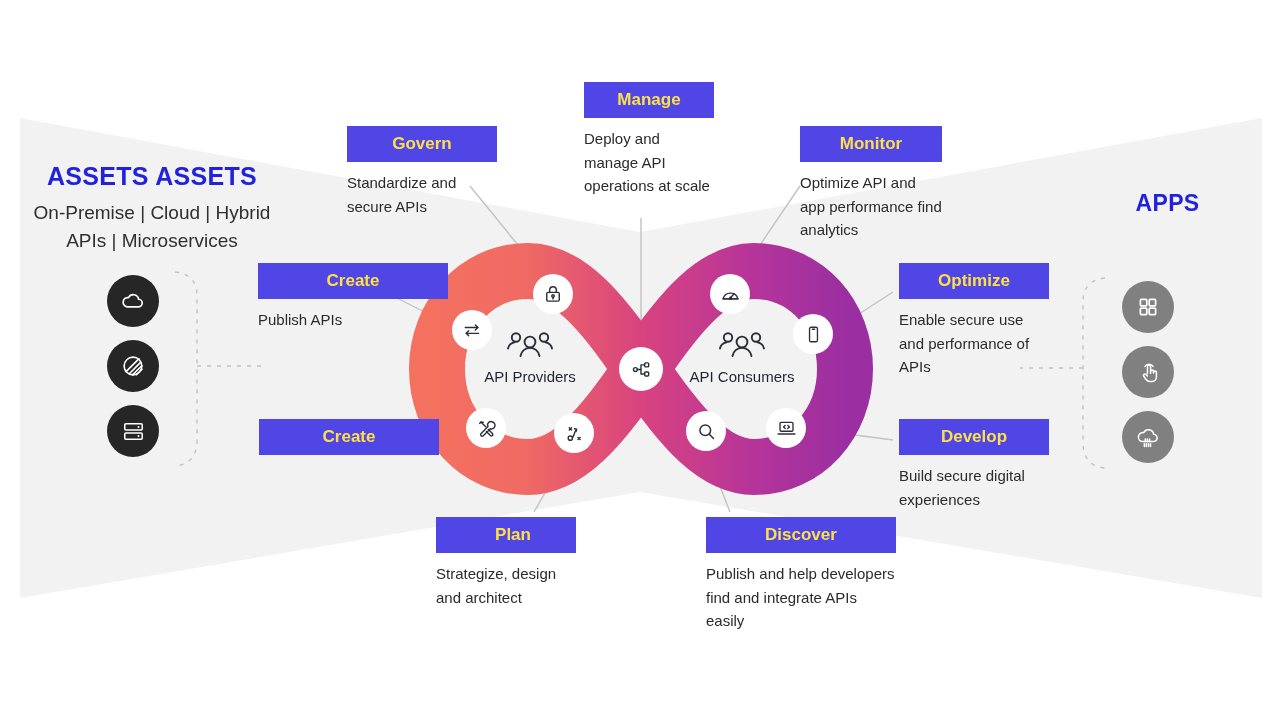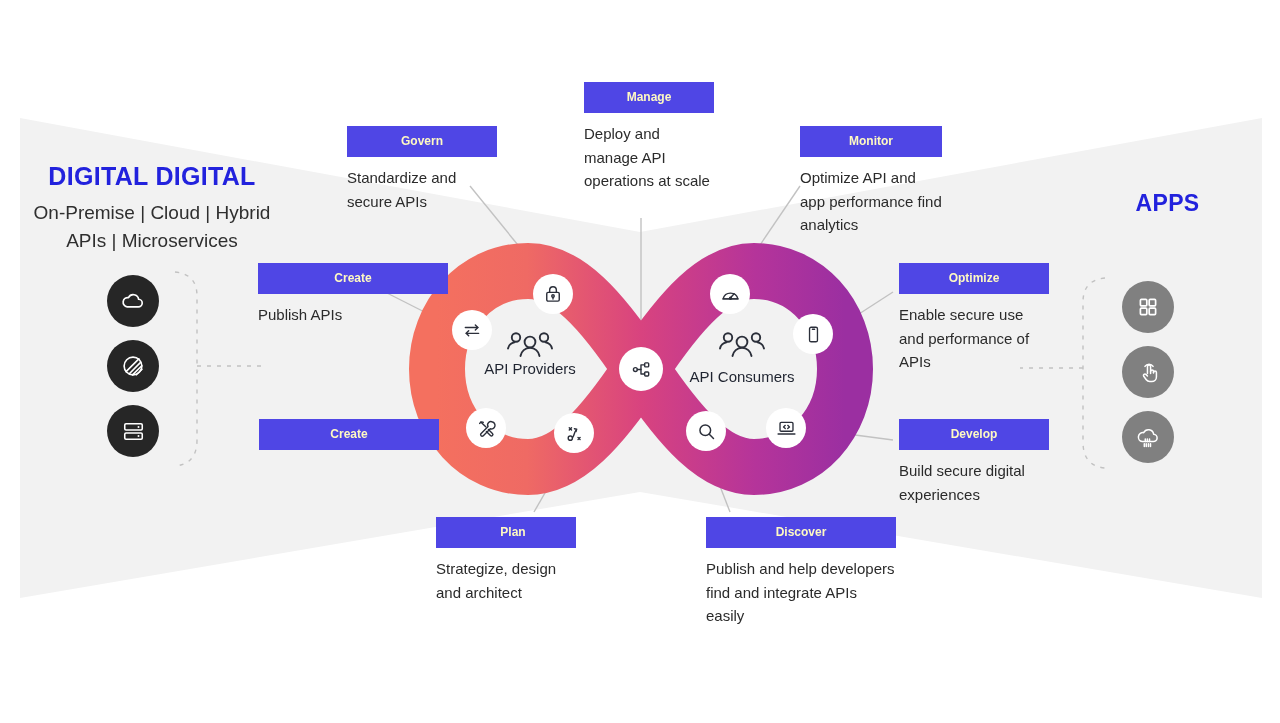--- a/index.html
+++ b/index.html
@@ -33,8 +33,8 @@
   
   .callout{position:absolute;}
   .badge{
-    display:inline-block;background:#4f46e5;color:#fef9c3;
-    font-weight:bold;font-size:12px;line-height:1;
+    display:inline-block;background:#4f46e5;color:#fde047;
+    font-weight:bold;font-size:17px;line-height:1;
     padding:9px 16px 10px 16px;white-space:nowrap;
   }
   .callout .desc{

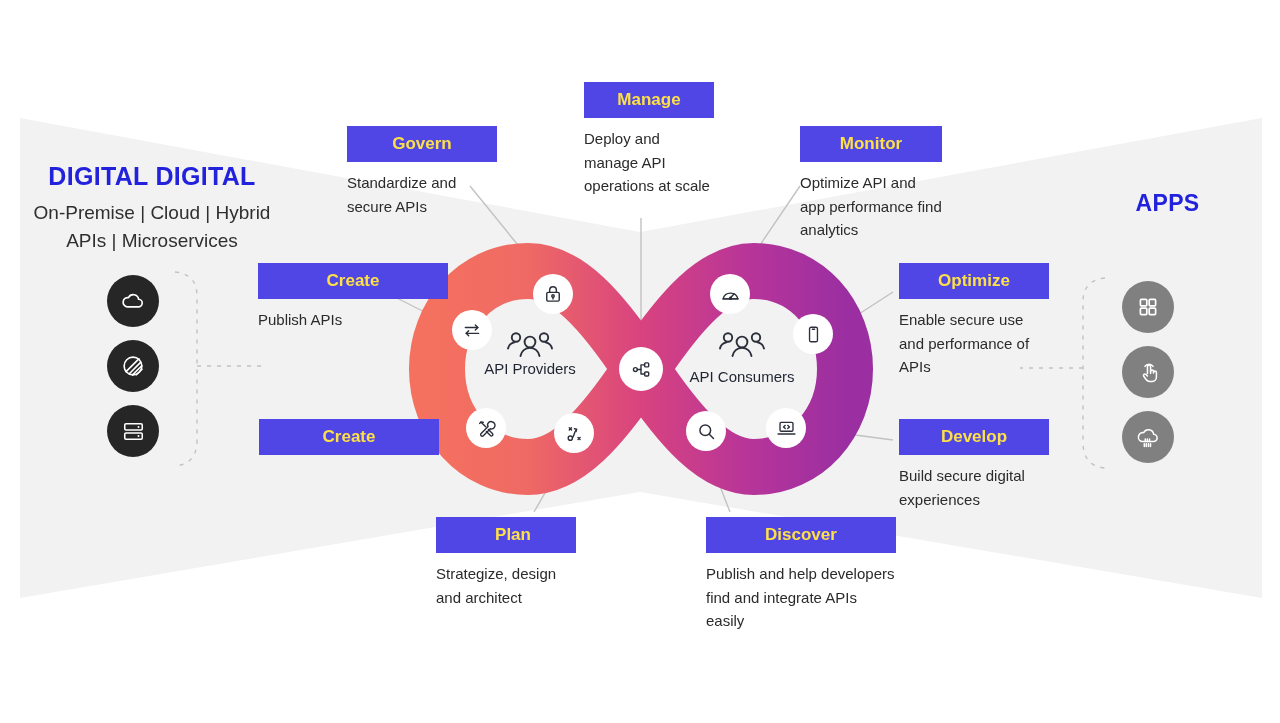--- a/index.html
+++ b/index.html
@@ -236,7 +236,7 @@
   </div>
 
   <div class="side-title" id="digital-assets">
-    <div class="st-head">DIGITAL DIGITAL</div>
+    <div class="st-head">ASSETS ASSETS</div>
     <div class="st-sub">
       <div>On-Premise | Cloud | Hybrid</div>
       <div>APIs | Microservices</div>

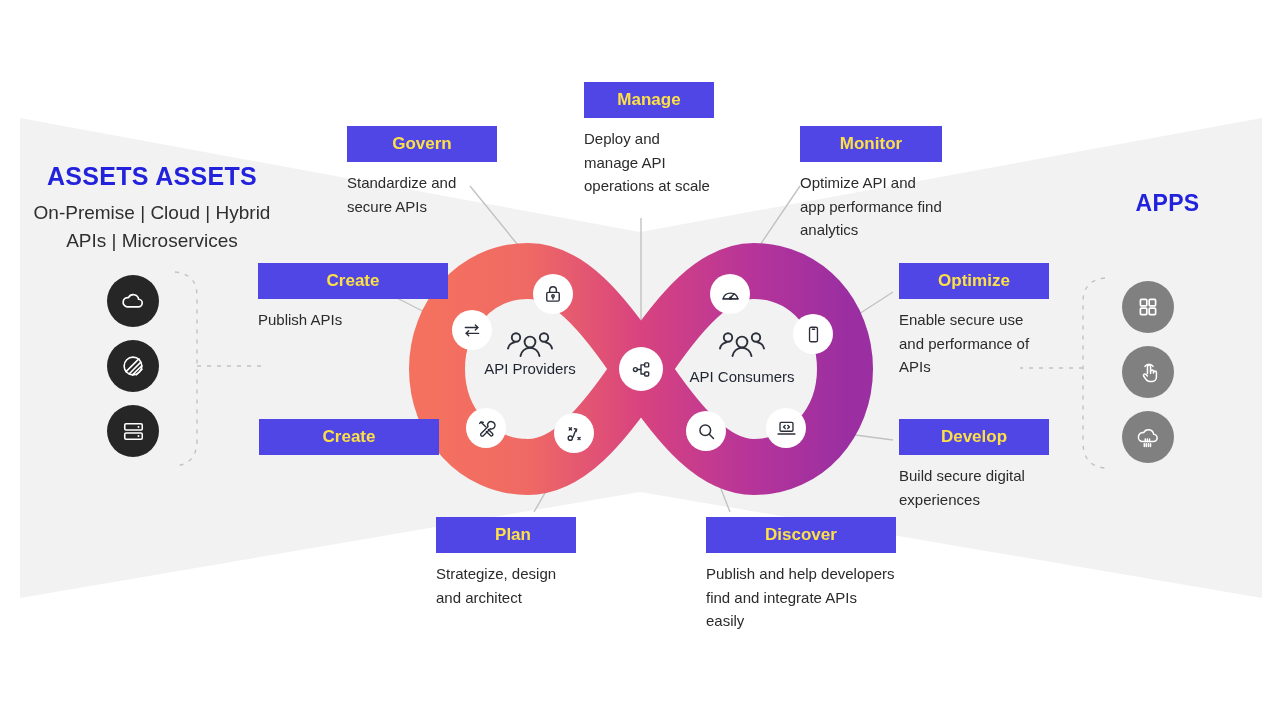--- a/index.html
+++ b/index.html
@@ -126,7 +126,7 @@
              C 715,467 681,429 641,369 Z" fill="none" stroke="url(#loopGrad)" stroke-width="56" stroke-linecap="round"></path>
   </svg>
 
-  <div class="lobe-label" style="left:460px;top:360px;width:140px;">
+  <div class="lobe-label" style="left:460px;top:368px;width:140px;">
     <span>API Providers</span>
   </div>
   <div class="lobe-label" style="left:672px;top:368px;width:140px;">

